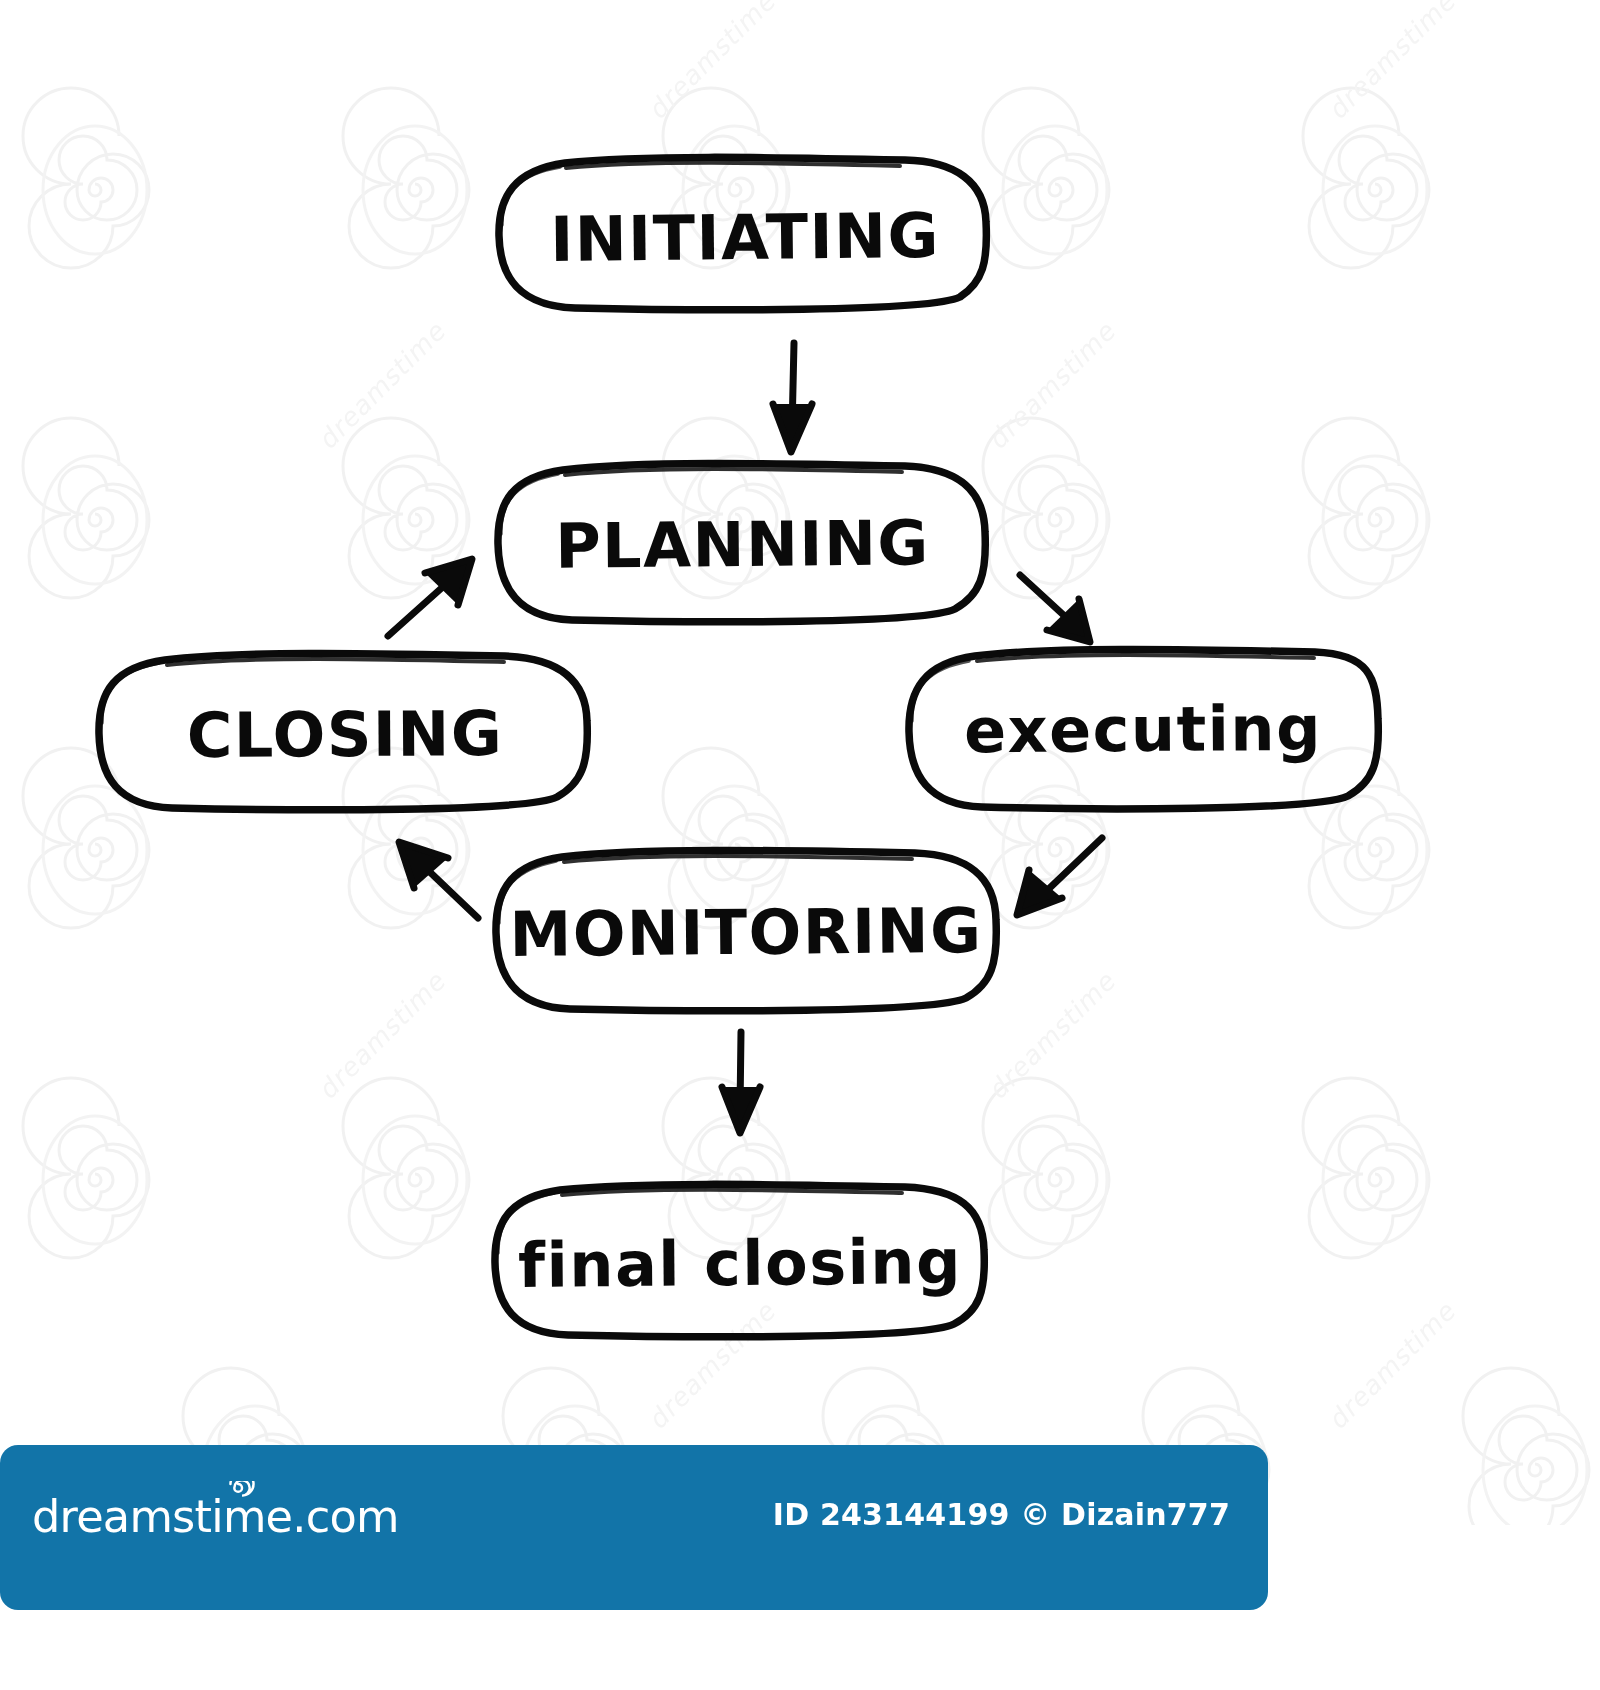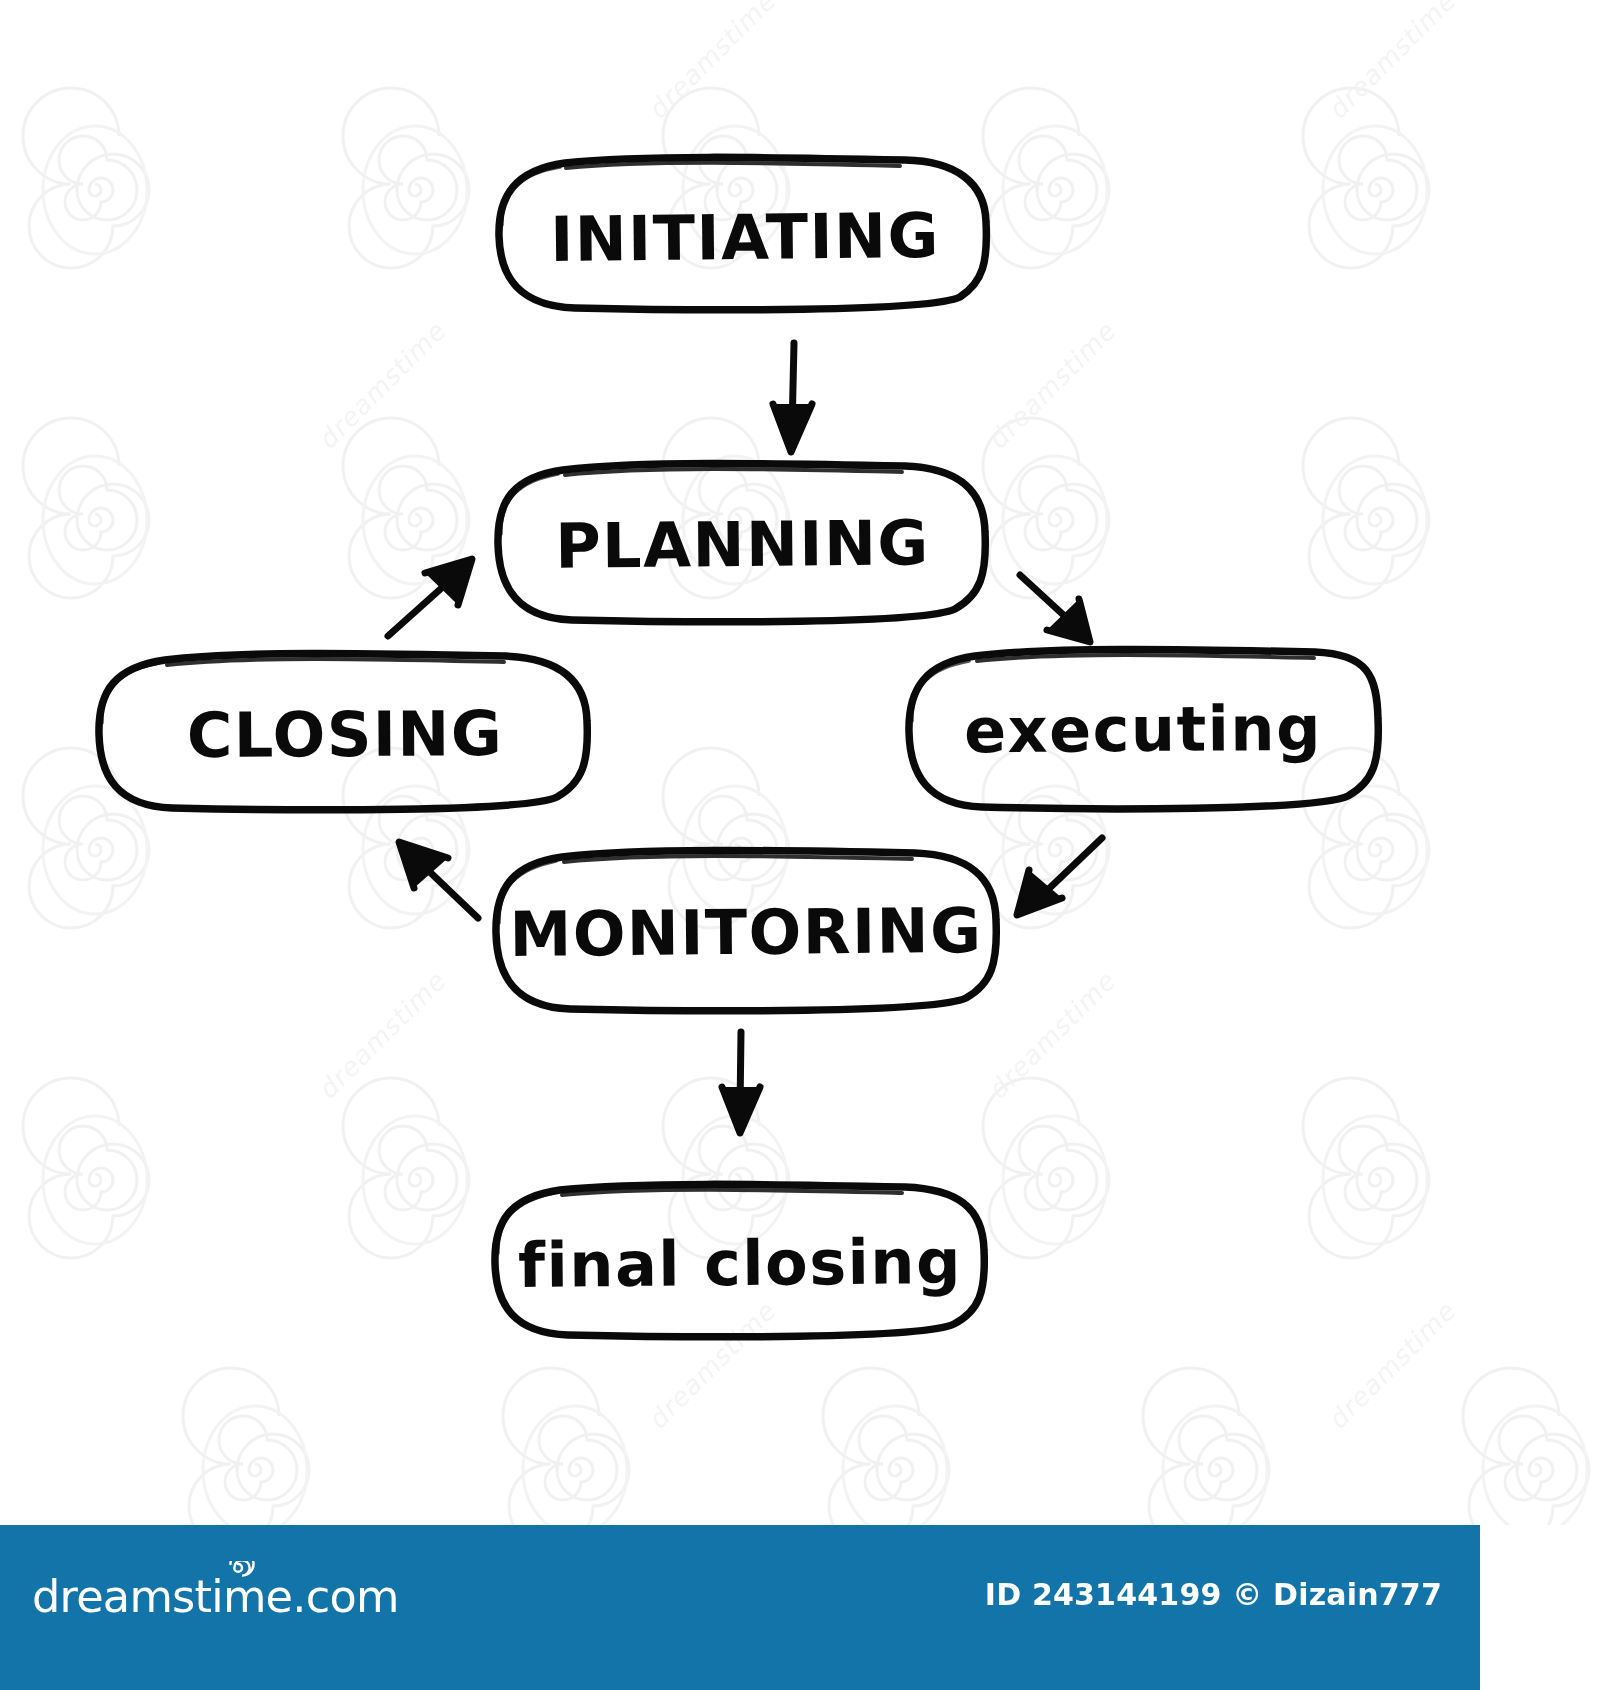--- a/index.html
+++ b/index.html
@@ -60,11 +60,12 @@
   .footer-bar {
     position: absolute;
     left: 0;
-    top: 1525px;
-    width: 1480px;
+    top: 1445px;
+    width: 1268px;
     height: 165px;
     background: #1274a8;
     z-index: 5;
+    border-radius: 18px;
   }
   .dreamstime-logo {
     position: absolute;

